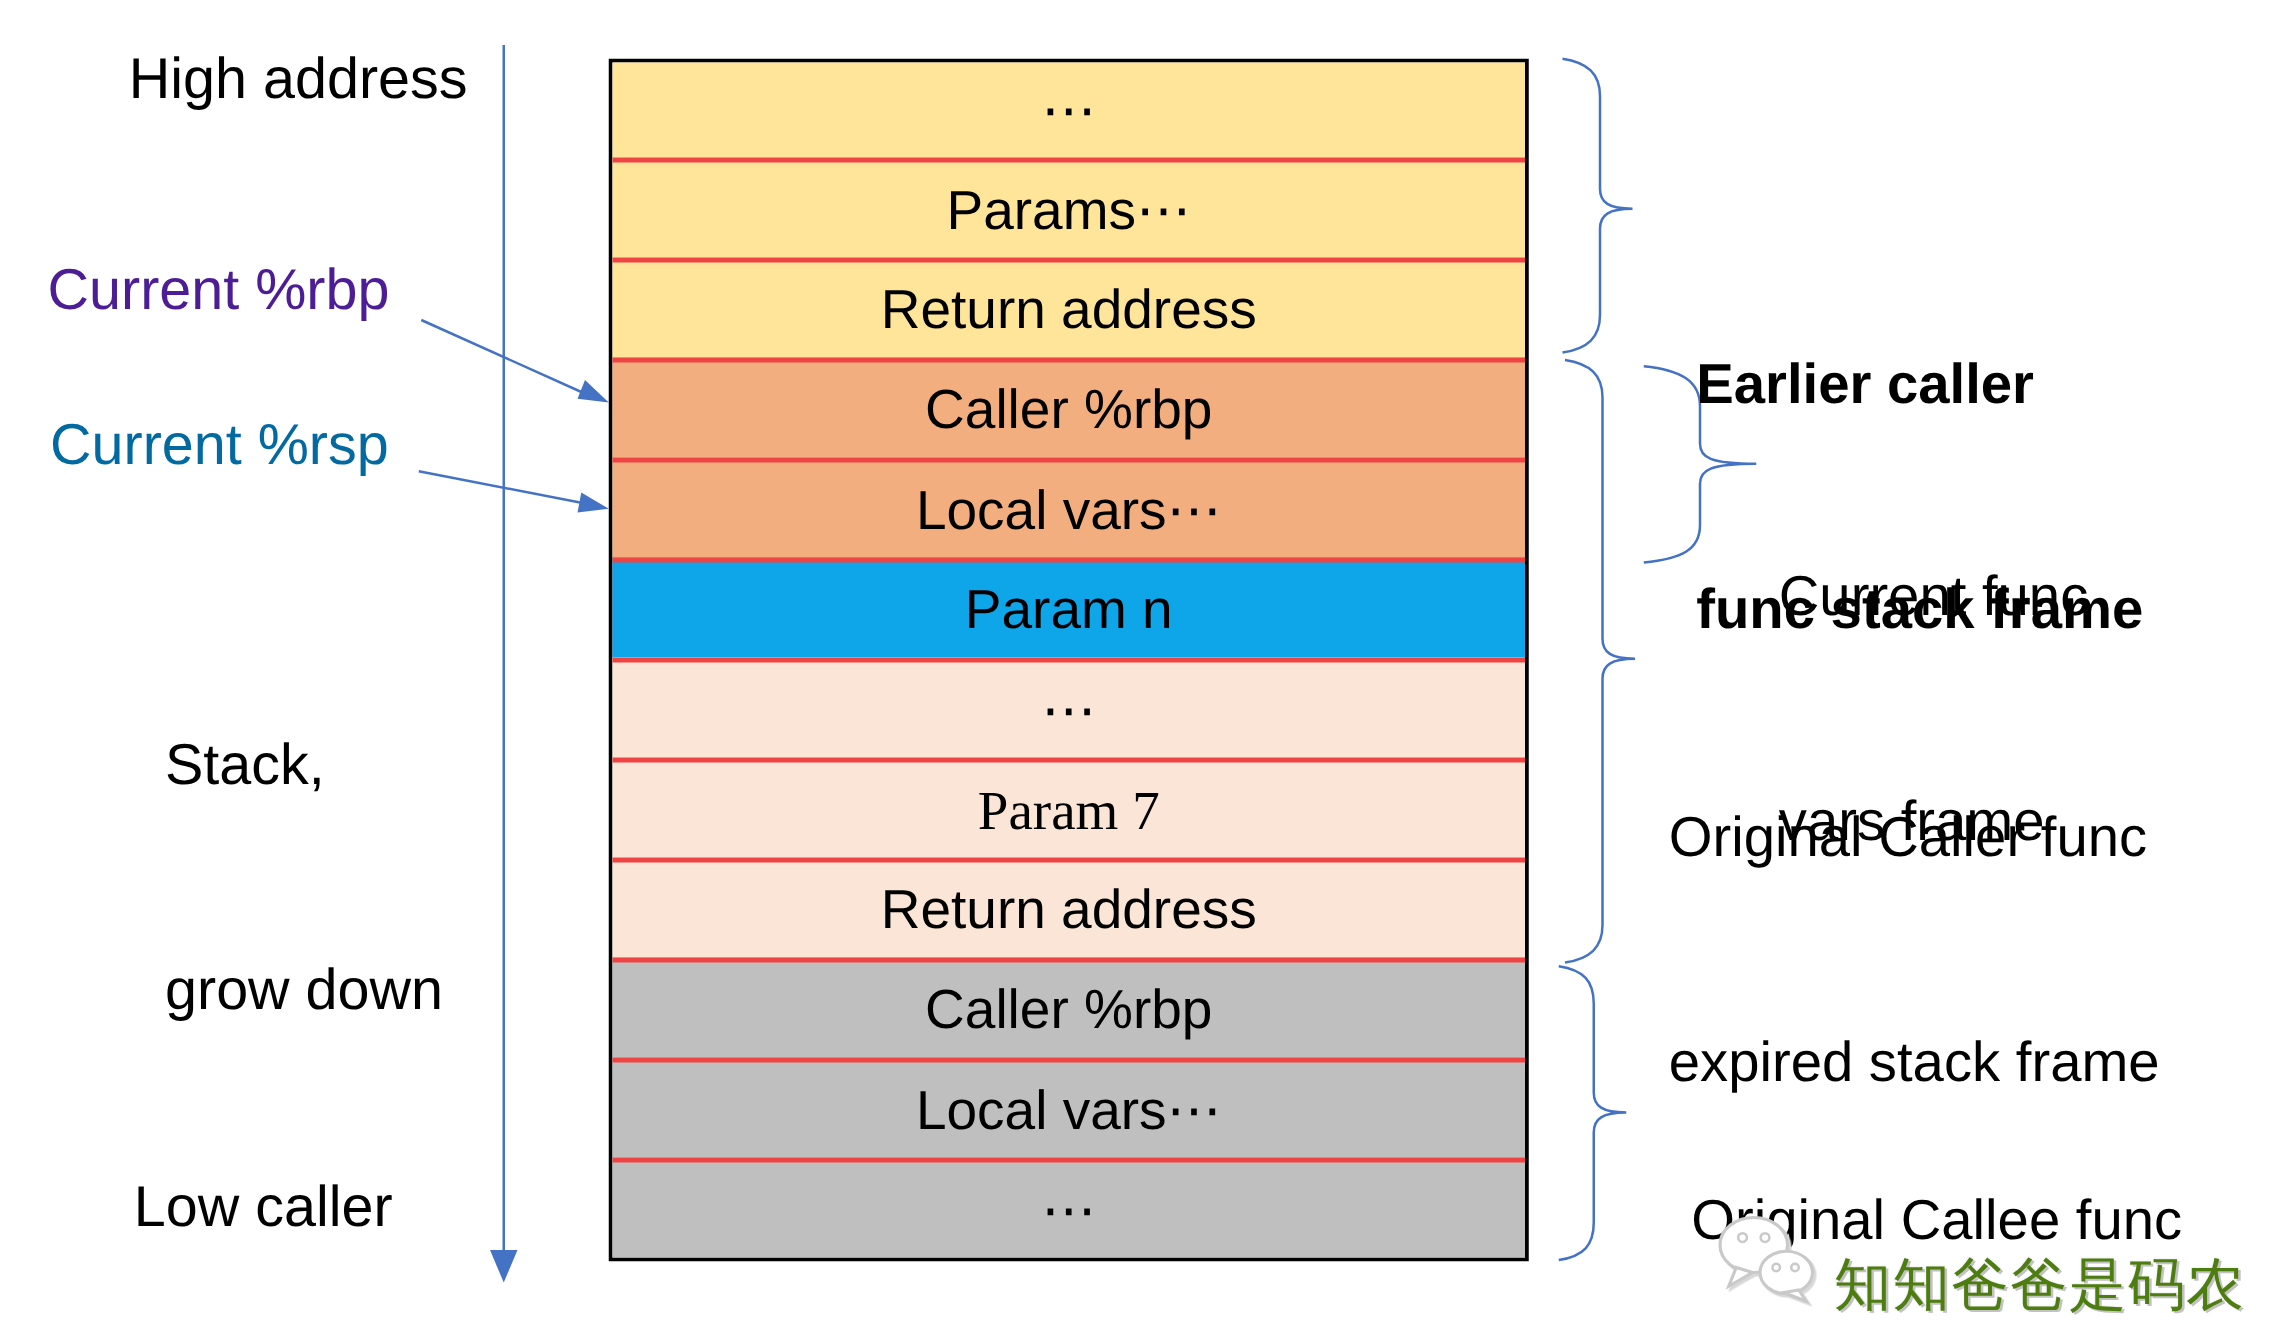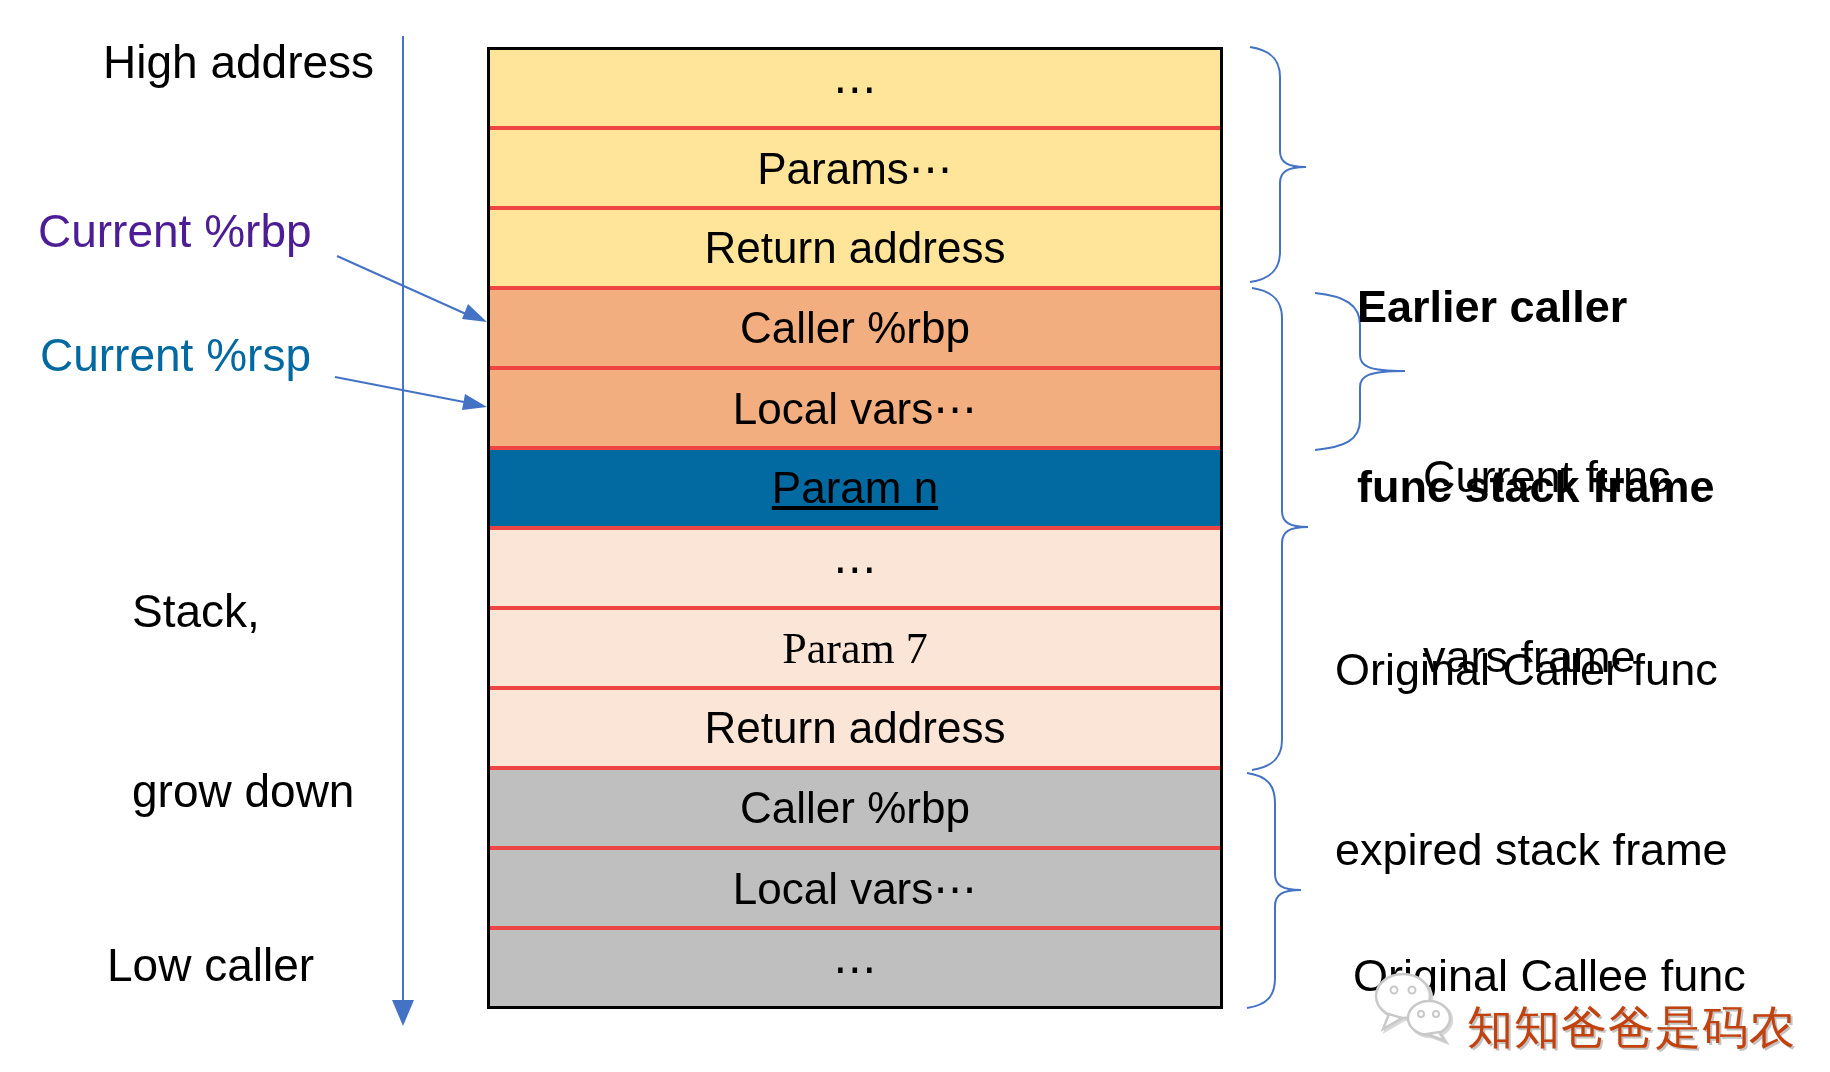--- a/index.html
+++ b/index.html
@@ -91,7 +91,7 @@
     <div class="stack-row" style="background-color: rgb(242, 174, 126);">
         <span>Local vars⋯</span>
       </div>
-    <div class="stack-row" style="background-color: #0369a1; text-decoration: underline;">
+    <div class="stack-row" style="background-color: #0ea5e9;">
         <span>Param n</span>
       </div>
     <div class="stack-row" style="background-color: rgb(251, 229, 214);">

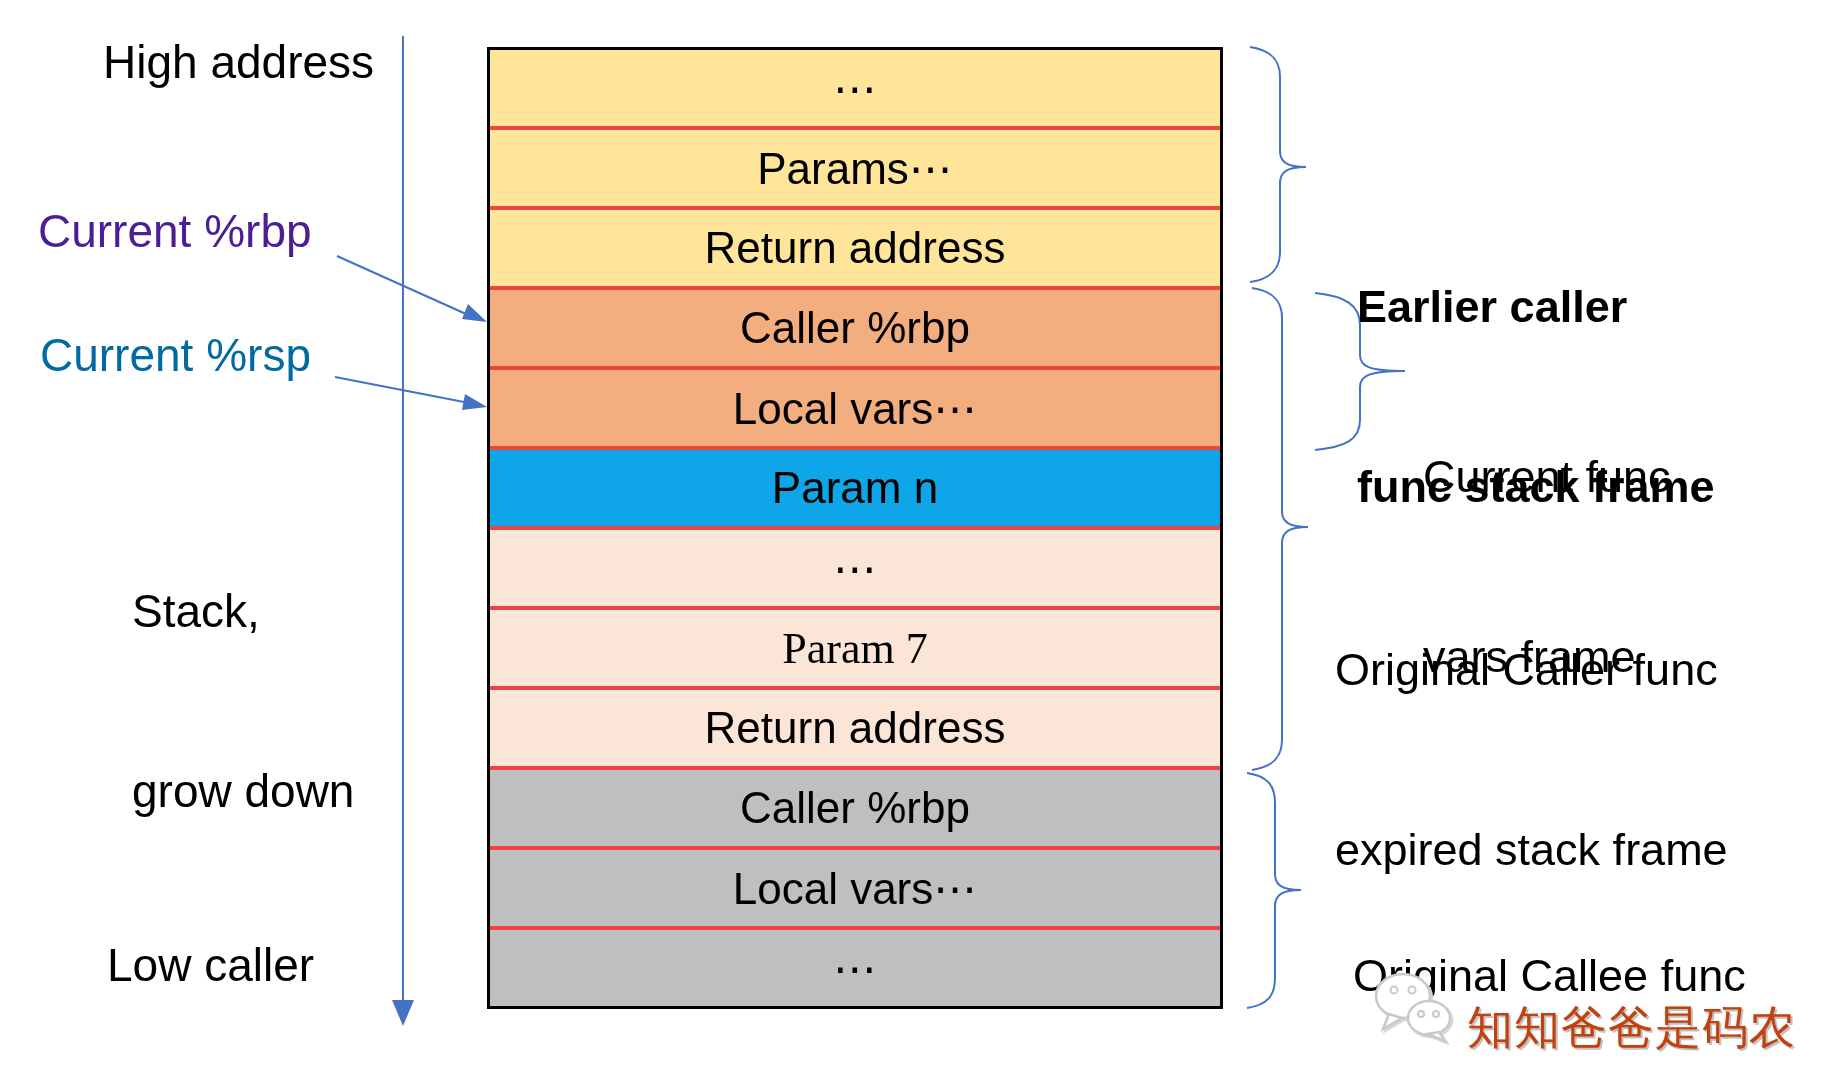--- a/index.html
+++ b/index.html
@@ -37,7 +37,7 @@
   
   .watermark{position:absolute;left:1373px;top:953px;display:flex;align-items:center;}
   .wm-icon{filter:drop-shadow(2px 2px 0 #d8d8d8);}
-  .wm-text{font-size:46px;line-height:68px;color:#c2410c;margin-left:14px;
+  .wm-text{font-size:46px;line-height:68px;color:#4d7c0f;margin-left:14px;
            text-shadow:2px 2px 0 #c2c2c2, 0 0 2px #dcdcdc;letter-spacing:1px;margin-top:40px;}
 </style>
 </head>

